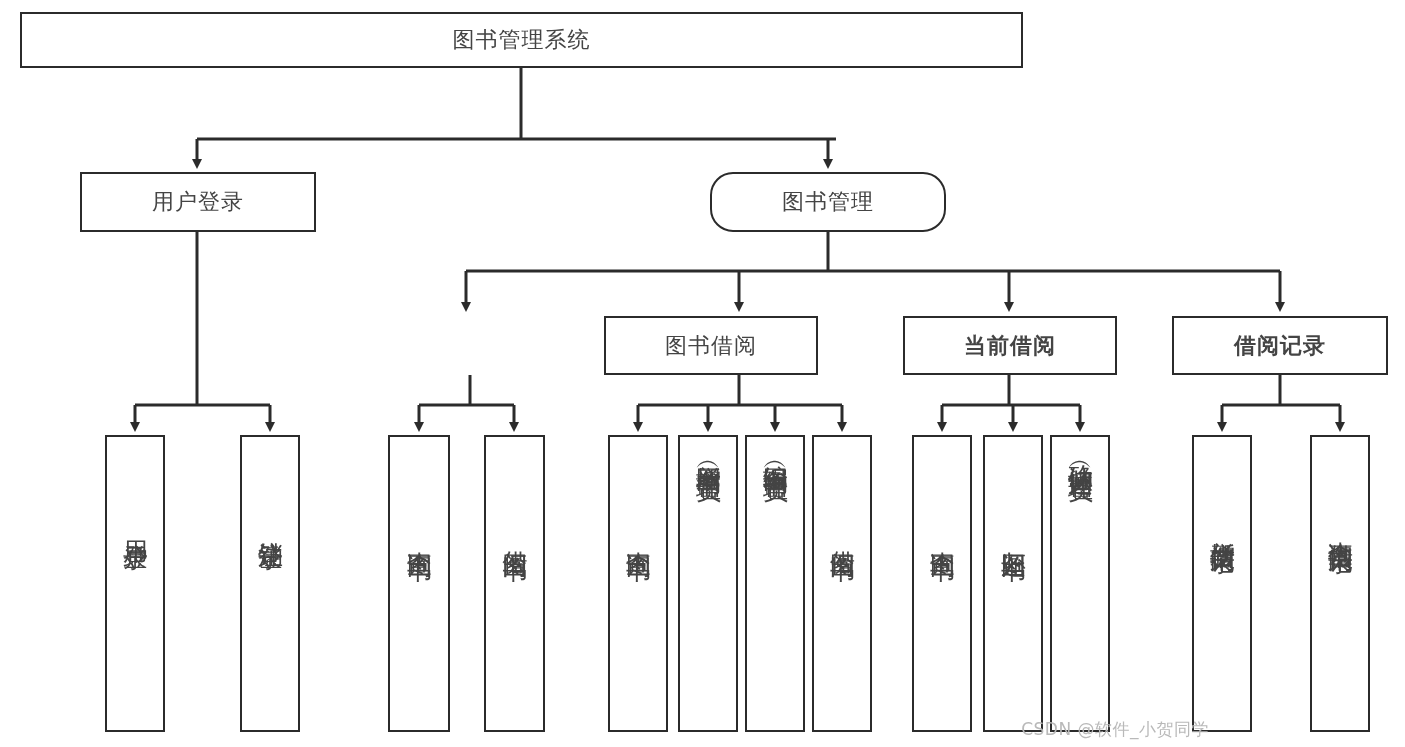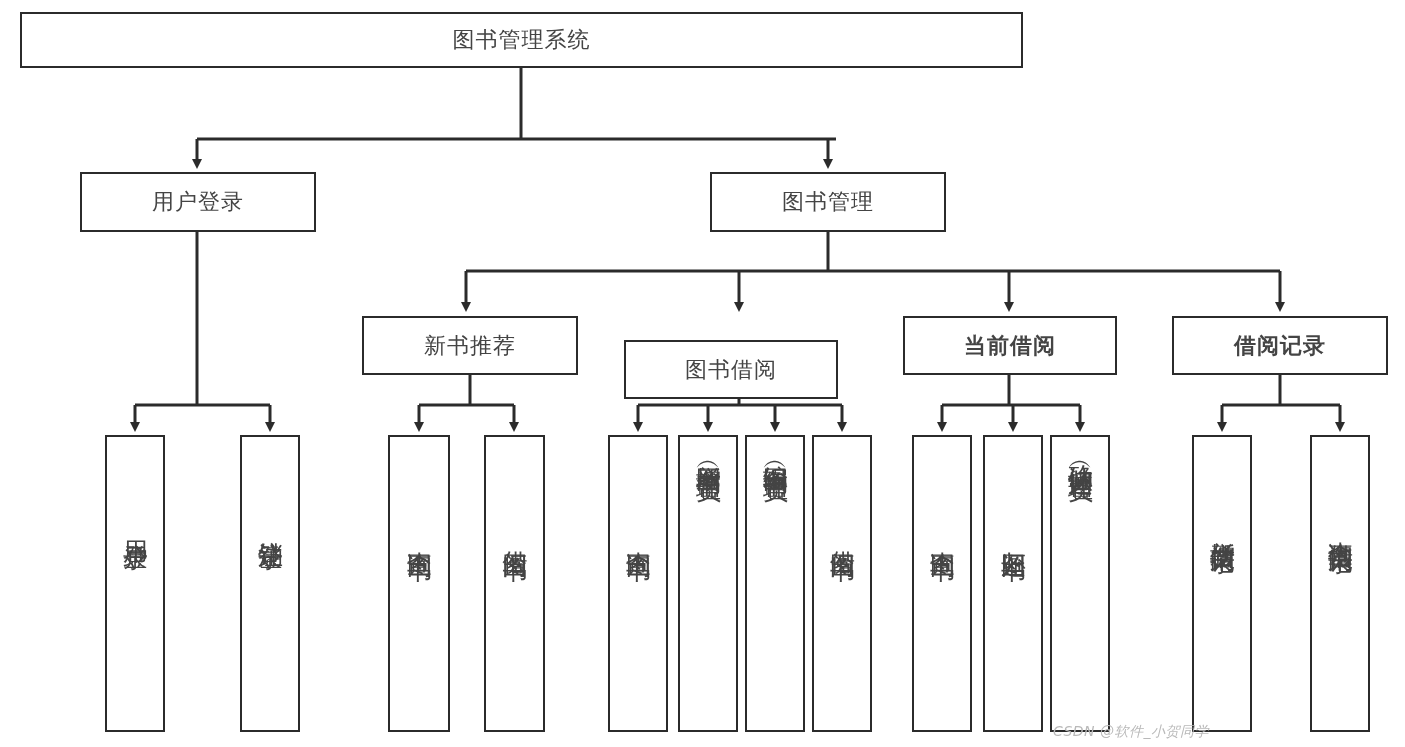--- a/index.html
+++ b/index.html
@@ -121,7 +121,7 @@
   <div class="node" style="left:80px;top:172px;width:236px;height:60px;">
     <span class="lbl">用户登录</span>
   </div>
-  <div class="node" style="left:710px;top:172px;width:236px;height:60px;">
+  <div class="node" style="left:710px;top:172px;width:236px;height:60px;border-radius:23px;">
     <span class="lbl">图书管理</span>
   </div>
 

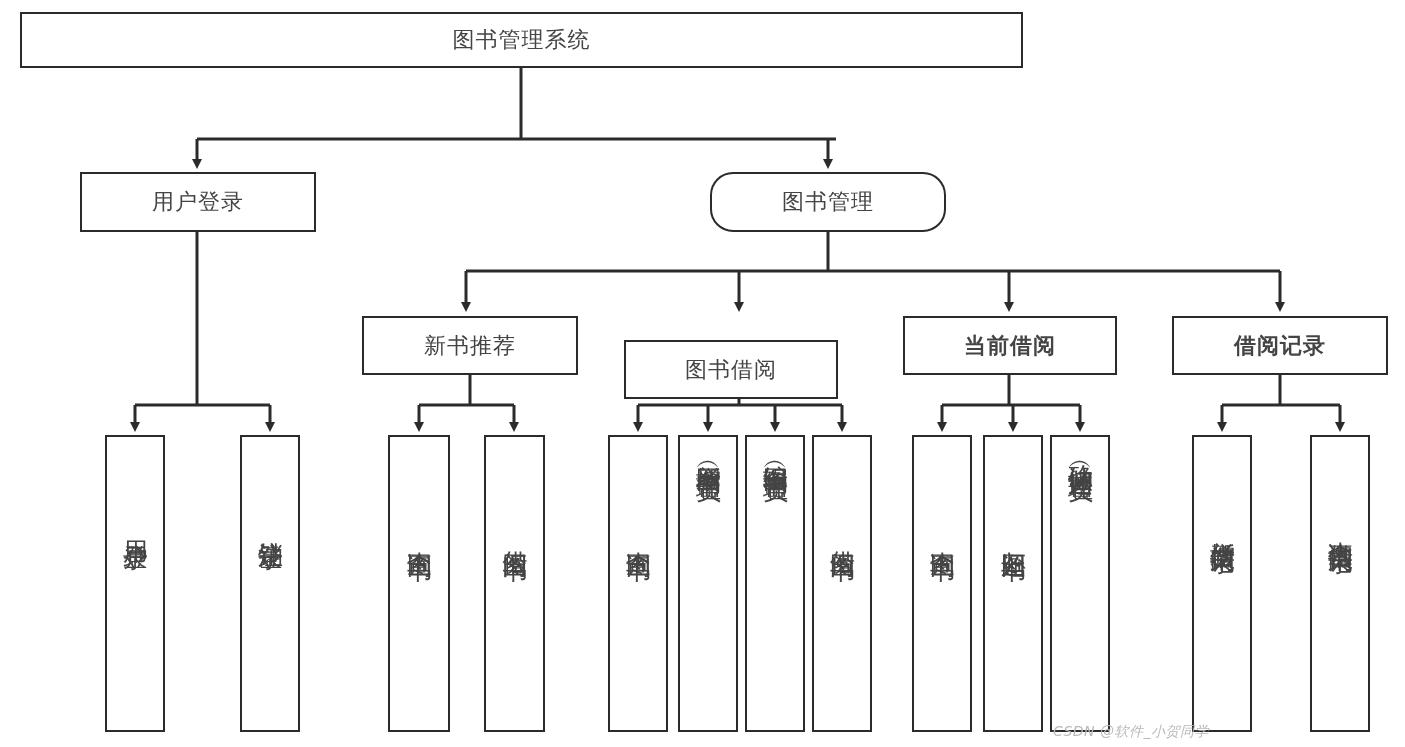--- a/index.html
+++ b/index.html
@@ -125,9 +125,6 @@
     <span class="lbl">图书管理</span>
   </div>
 
-  <div class="node" style="left:362px;top:316px;width:216px;height:59px;">
-    <span class="lbl">新书推荐</span>
-  </div>
   <div class="node" style="left:624px;top:316px;width:214px;height:59px;margin-top:24px;">
     <span class="lbl">图书借阅</span>
   </div>

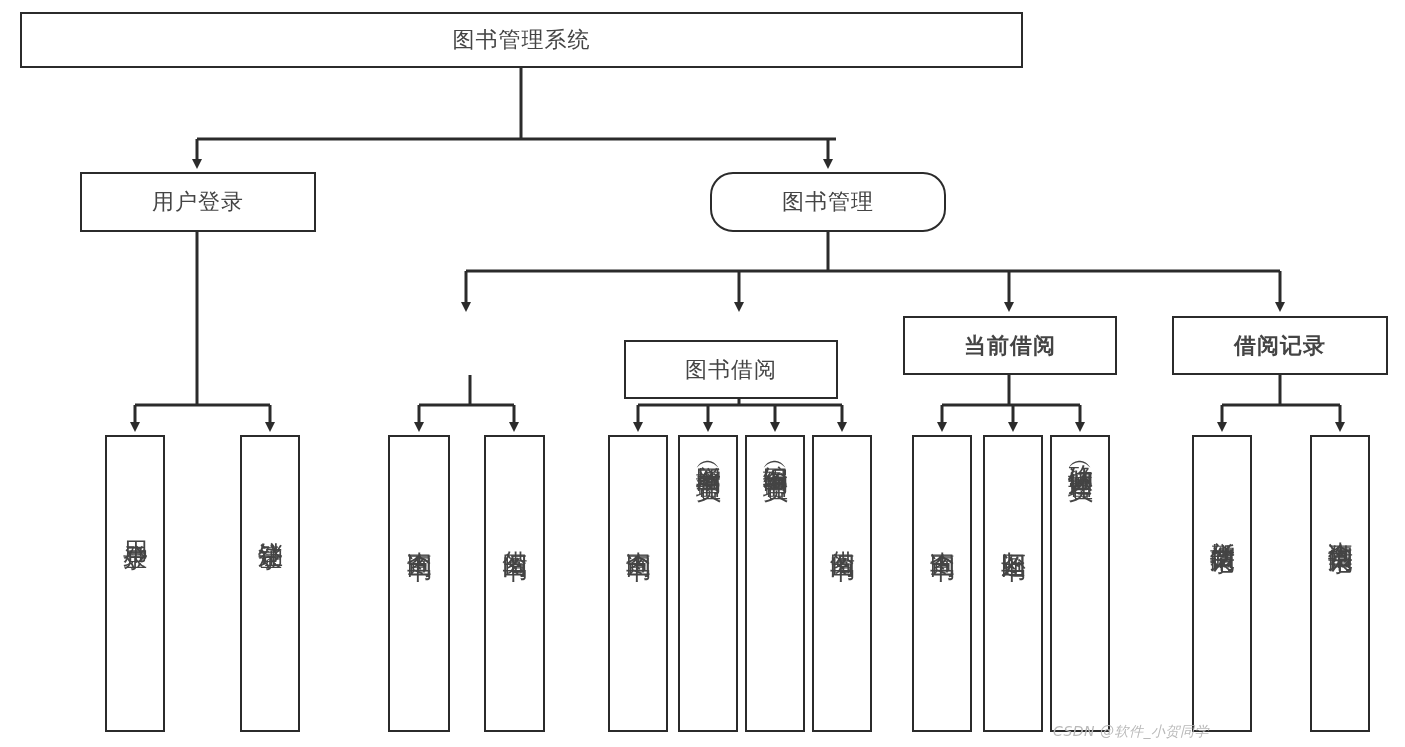--- a/index.html
+++ b/index.html
@@ -125,7 +125,7 @@
     <span class="lbl">图书管理</span>
   </div>
 
-  <div class="node" style="left:624px;top:316px;width:214px;height:59px;margin-top:24px;">
+  <div class="node" style="left:604px;top:316px;width:214px;height:59px;">
     <span class="lbl">图书借阅</span>
   </div>
   <div class="node" style="left:903px;top:316px;width:214px;height:59px;font-weight:bold;">

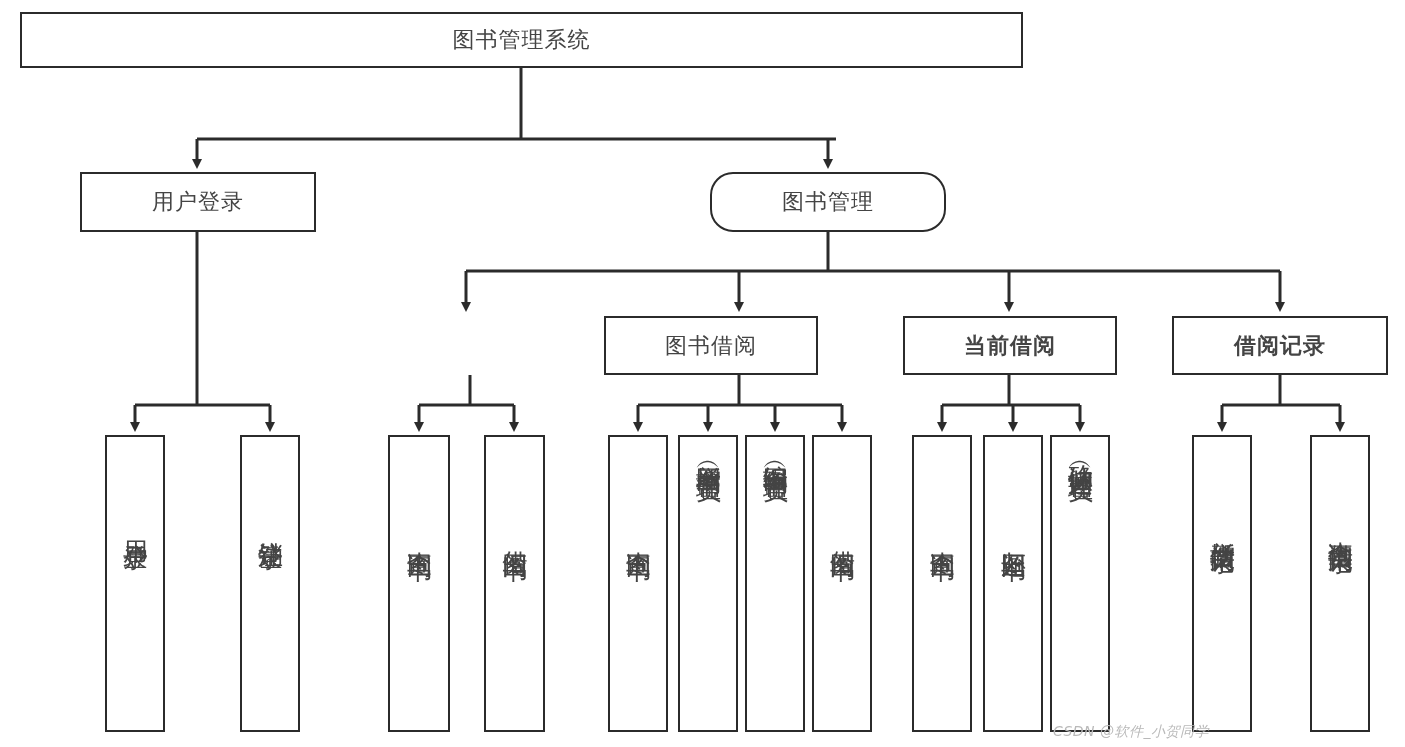--- a/index.html
+++ b/index.html
@@ -51,12 +51,11 @@
   .watermark{
     position:absolute;
     right:8px;bottom:6px;
-    font-size:14px;
+    font-size:17px;
     color:#b9b9b9;
     letter-spacing:0.5px;
     z-index:5;
     white-space:nowrap;
-    font-style:italic;
   }
 </style>
 </head>

